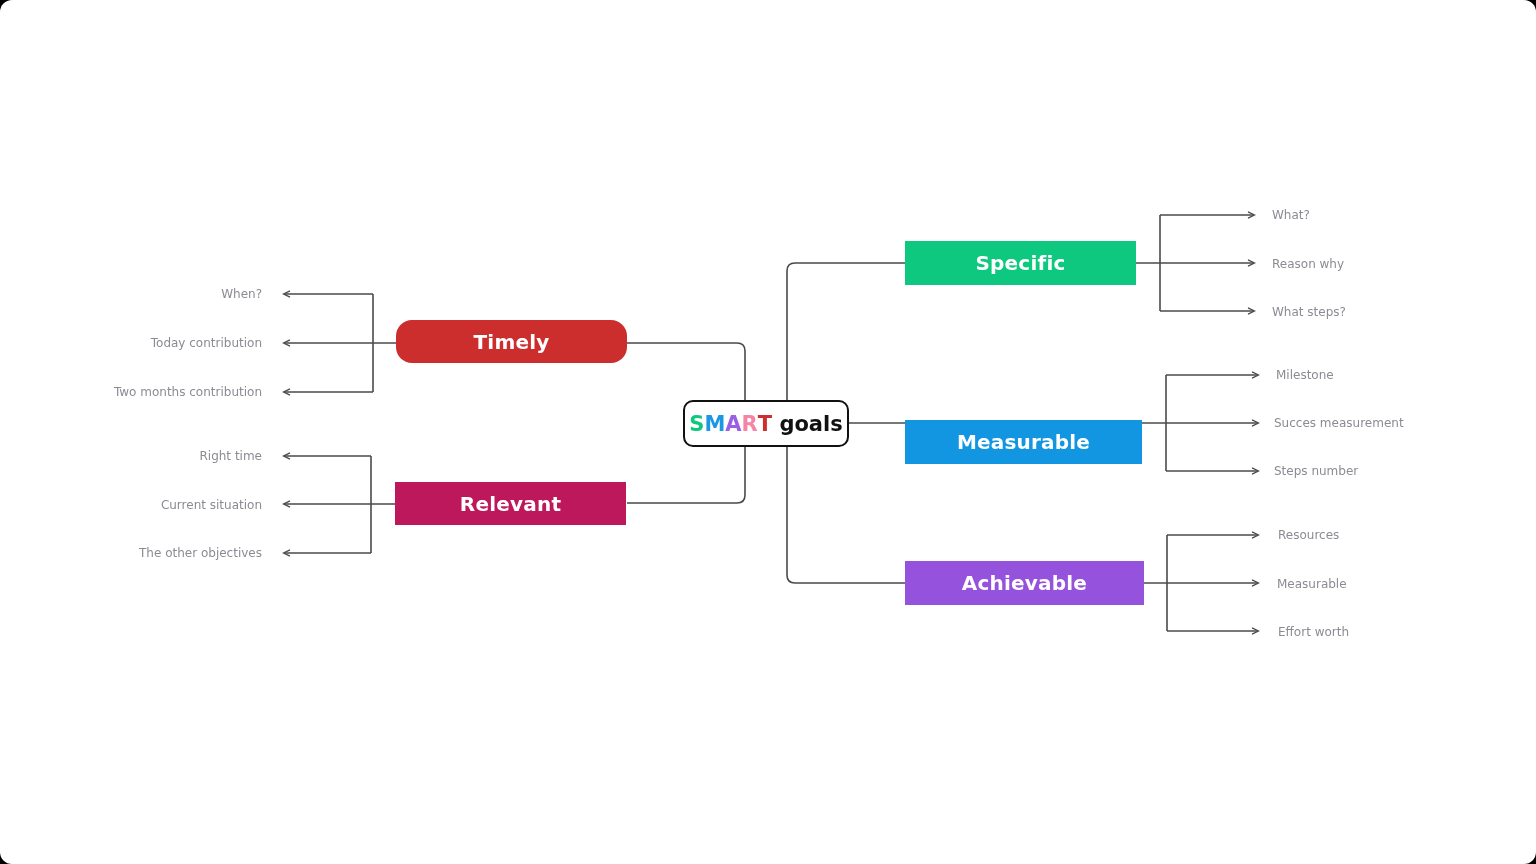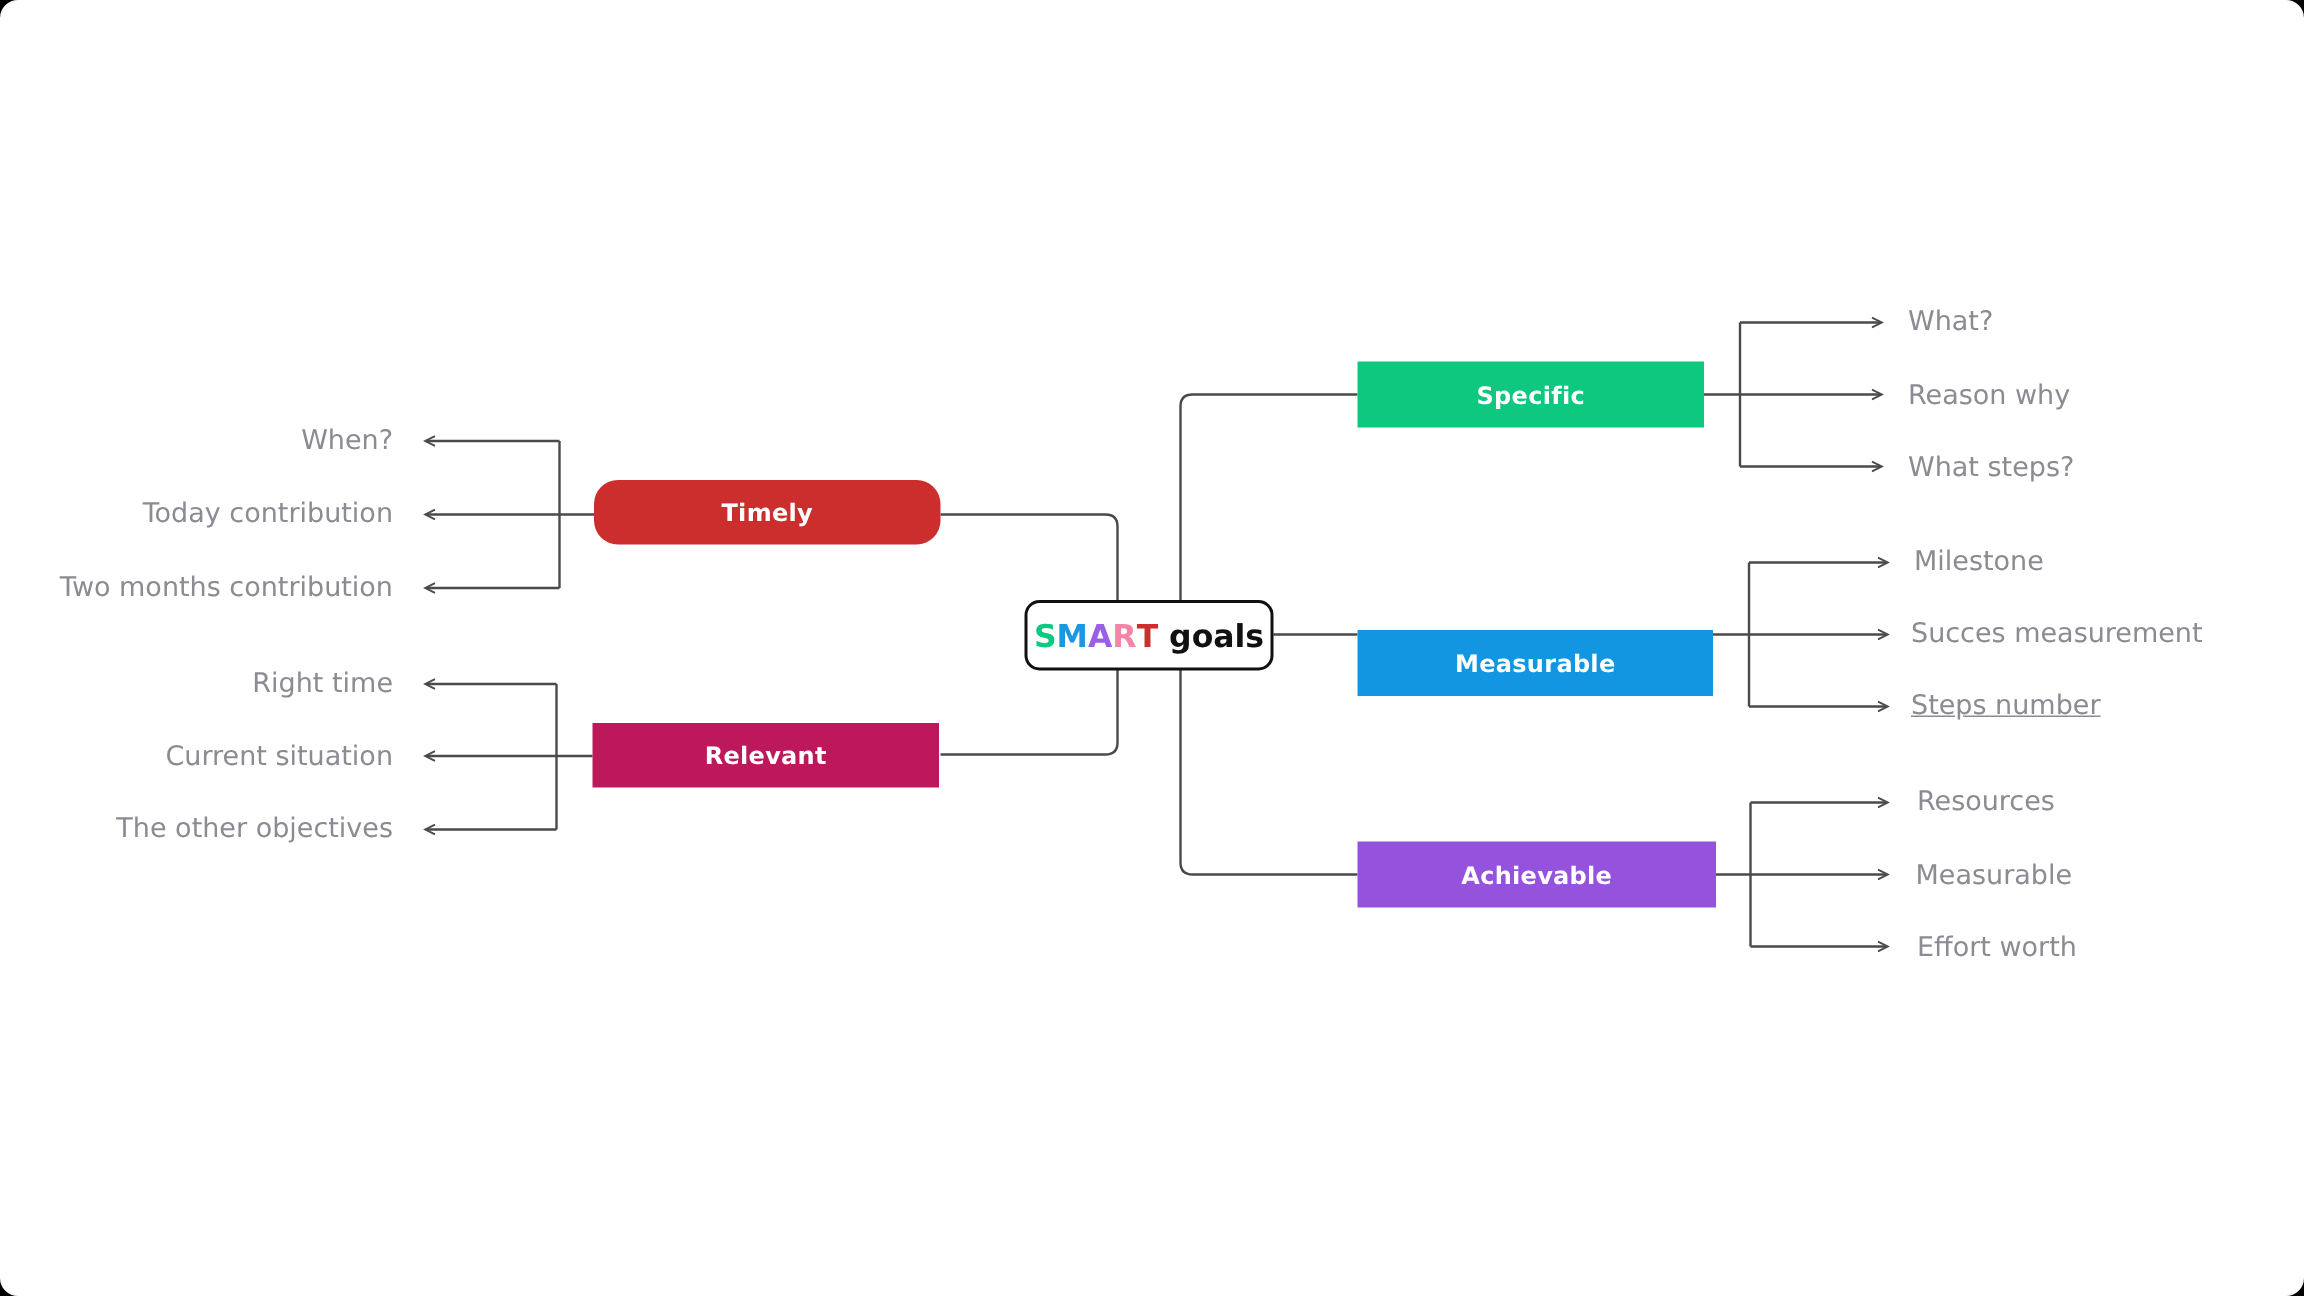--- a/index.html
+++ b/index.html
@@ -26,7 +26,7 @@
   }
   .center-node .part{white-space:pre;}
   .leaf{
-    position:absolute;z-index:2;height:26px;line-height:26px;font-size:18px;
+    position:absolute;z-index:2;height:26px;line-height:26px;font-size:12px;
     color:#8b8b93;white-space:nowrap;cursor:pointer;
   }
   .leaf.left{text-align:left;}

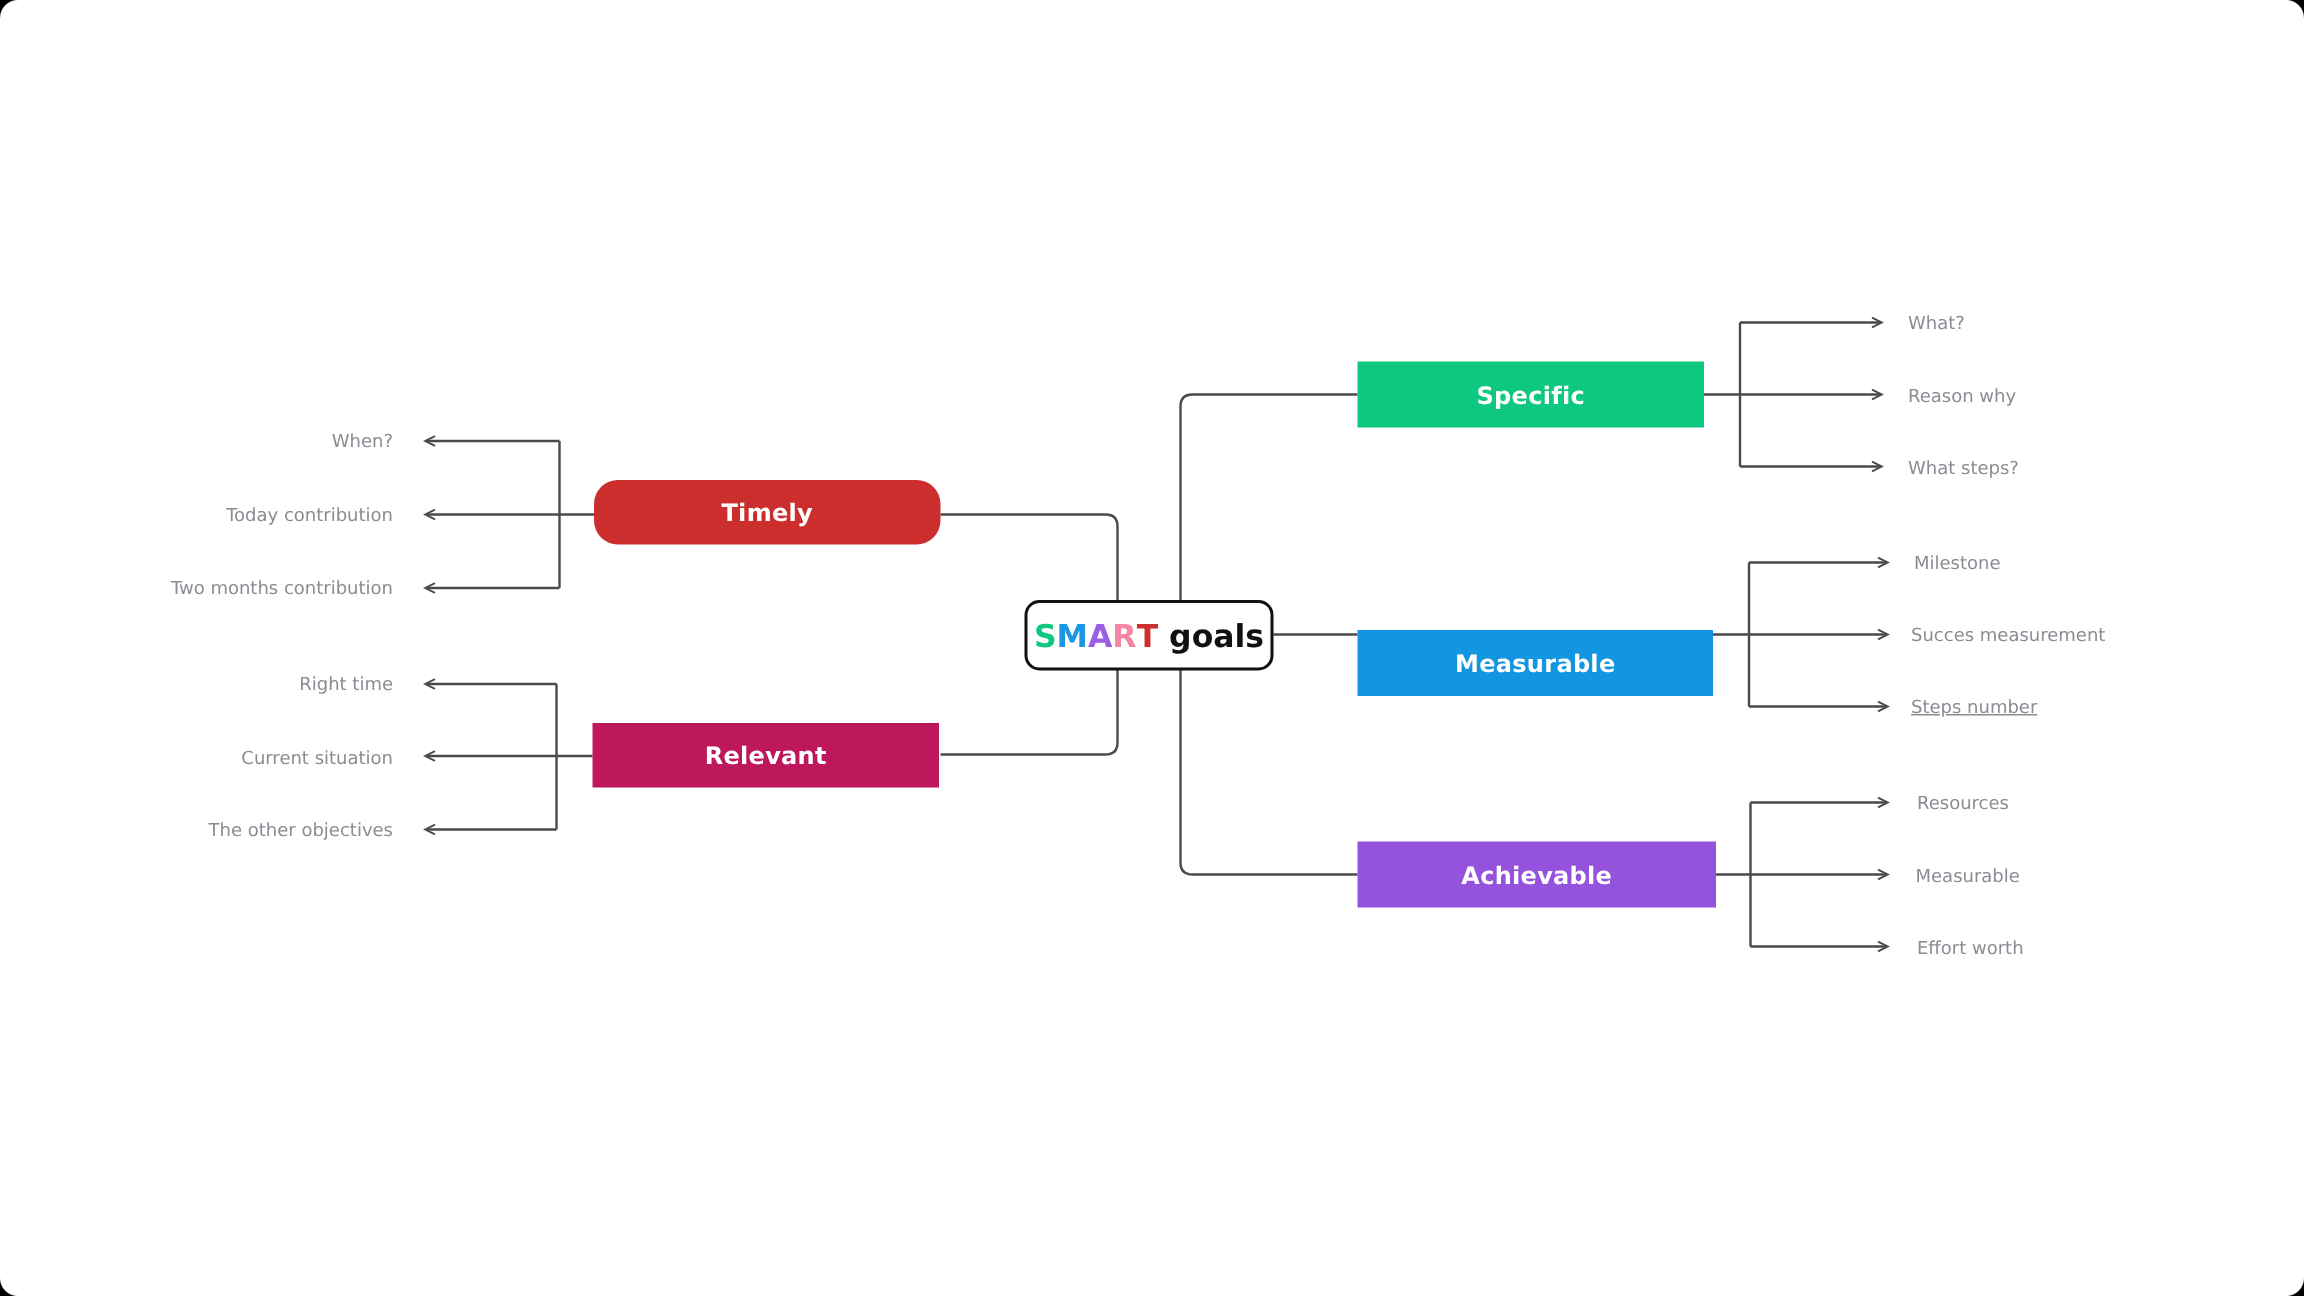--- a/index.html
+++ b/index.html
@@ -17,7 +17,7 @@
     box-sizing:border-box;
   }
   .branch-node{
-    color:#fff;font-weight:bold;font-size:16px;letter-spacing:0.2px;
+    color:#fff;font-weight:bold;font-size:20px;letter-spacing:0.2px;
     cursor:pointer;
   }
   .center-node{

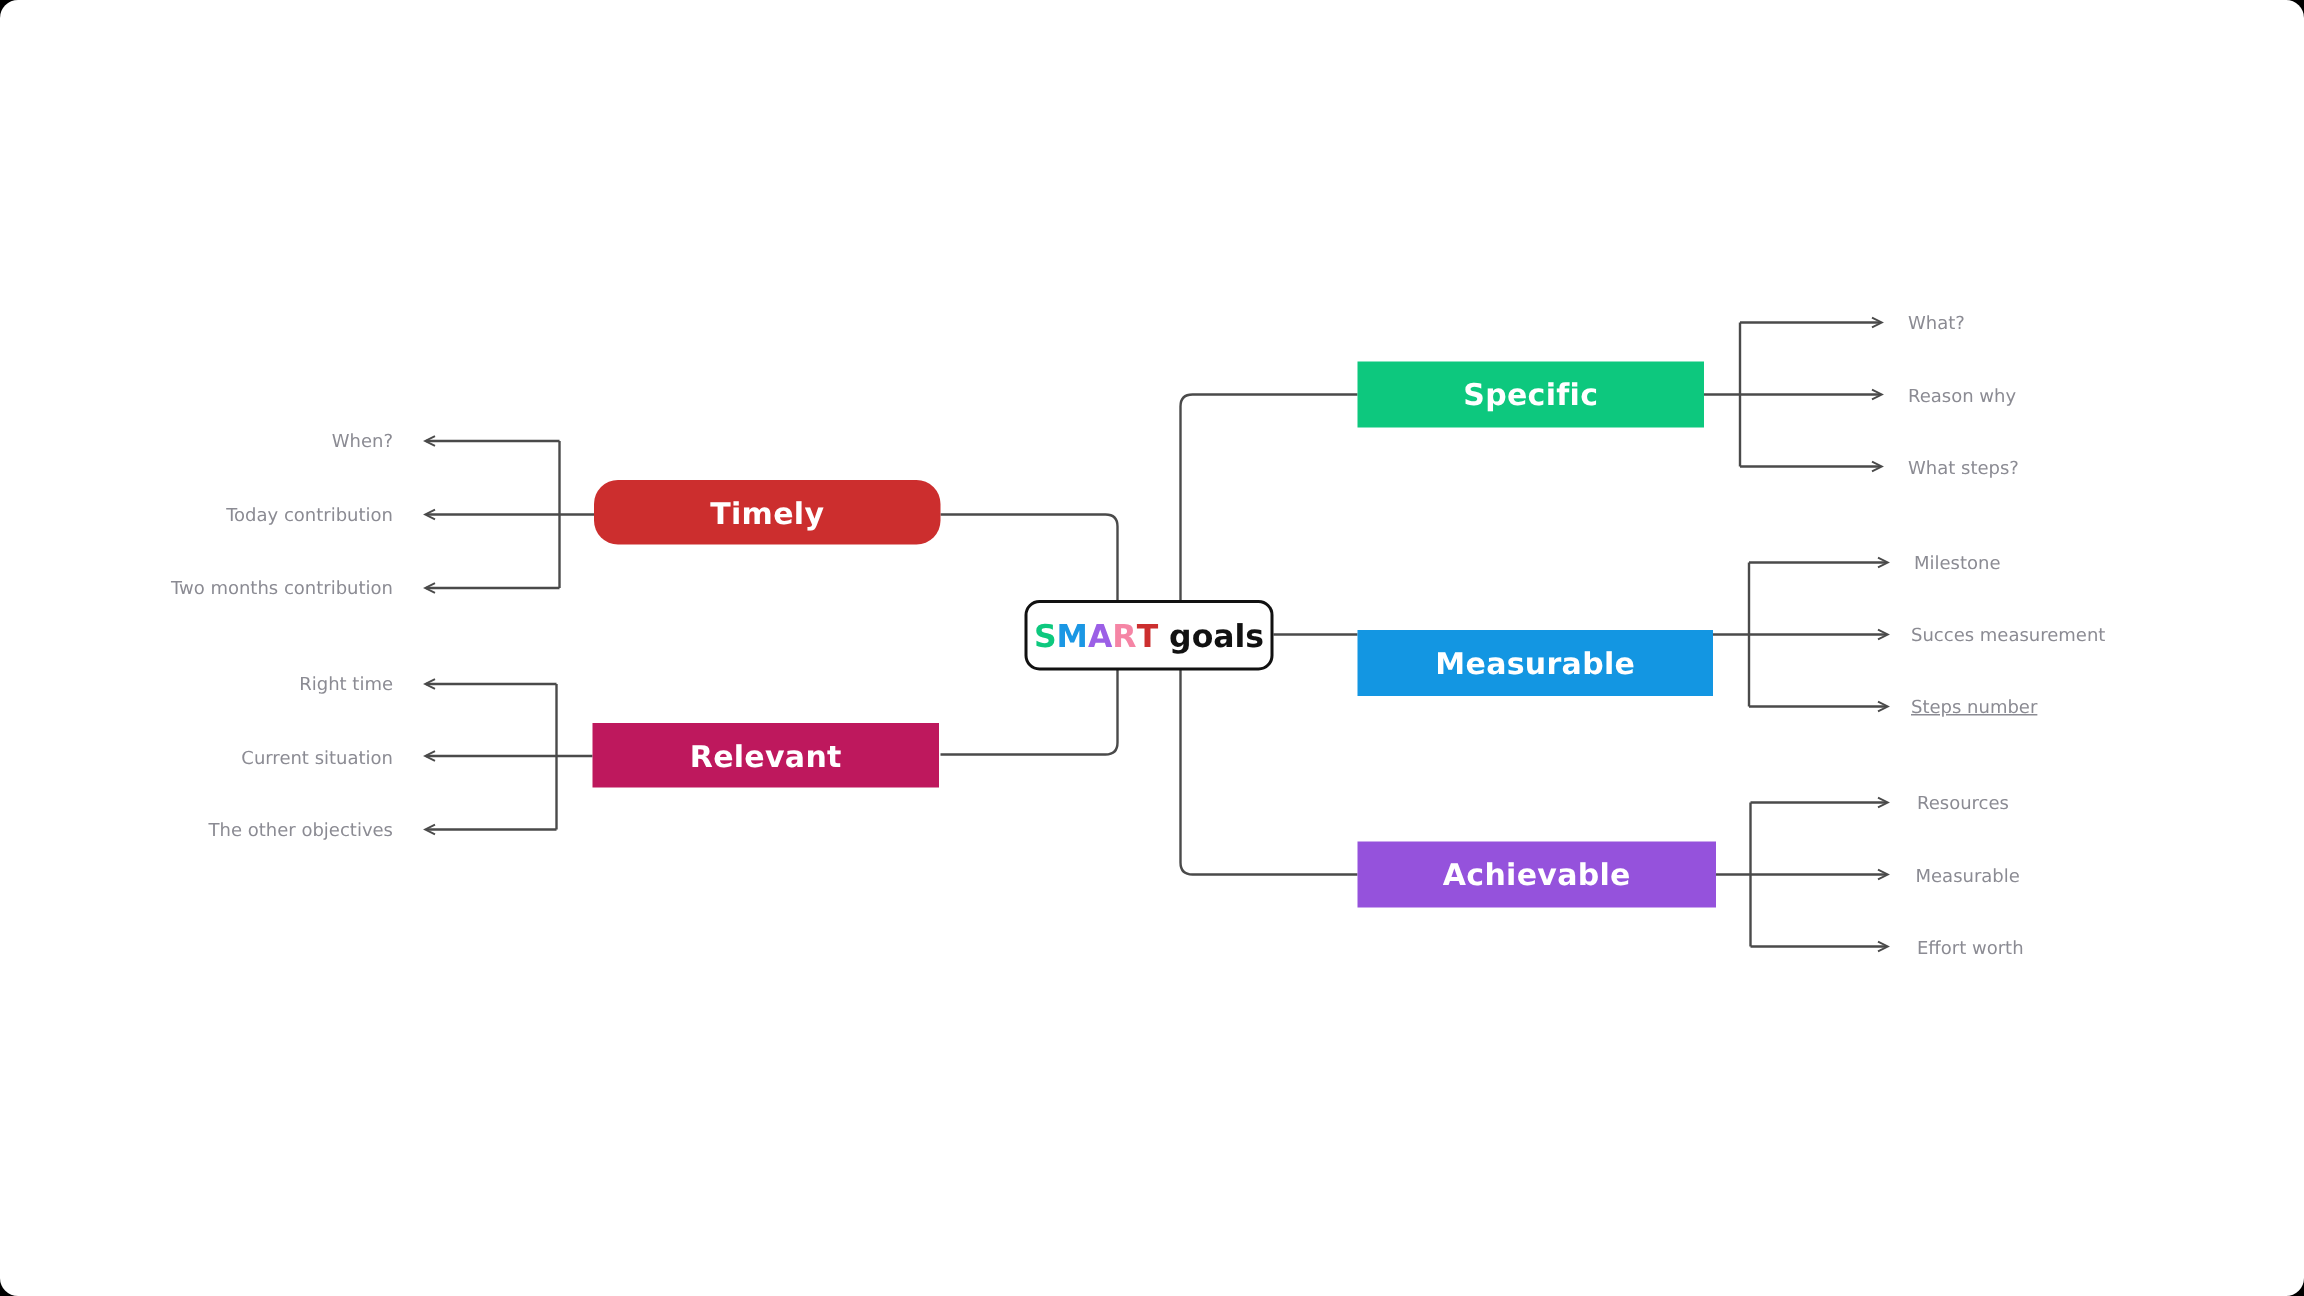--- a/index.html
+++ b/index.html
@@ -102,7 +102,7 @@
 
   <div class="leaf" style="left:1276px;top:362px;">Milestone</div>
   <div class="leaf" style="left:1274px;top:410px;">Succes measurement</div>
-  <div class="leaf" style="left:1274px;top:458px;text-decoration:underline;">Steps number</div>
+  <div class="leaf" style="left:1274px;top:458px;">Steps number</div>
 
   <div class="leaf" style="left:1278px;top:522px;">Resources</div>
   <div class="leaf" style="left:1277px;top:571px;">Measurable</div>

